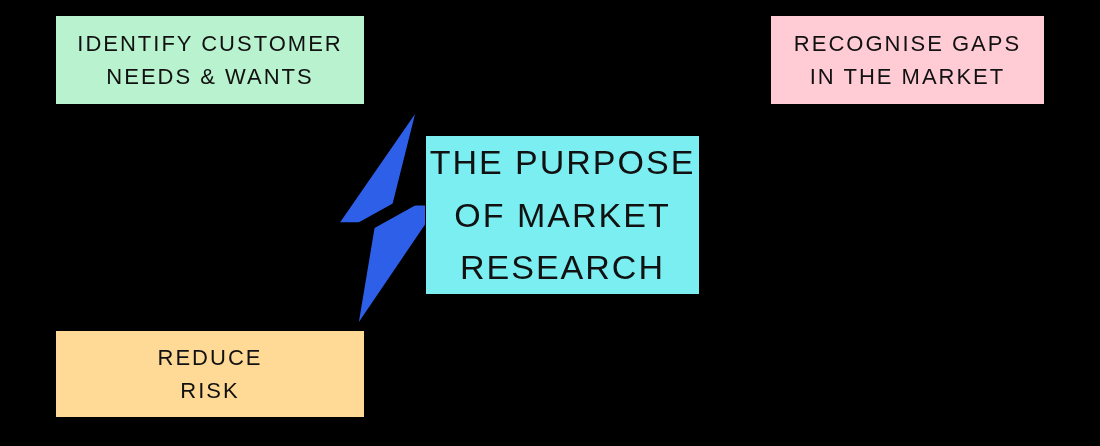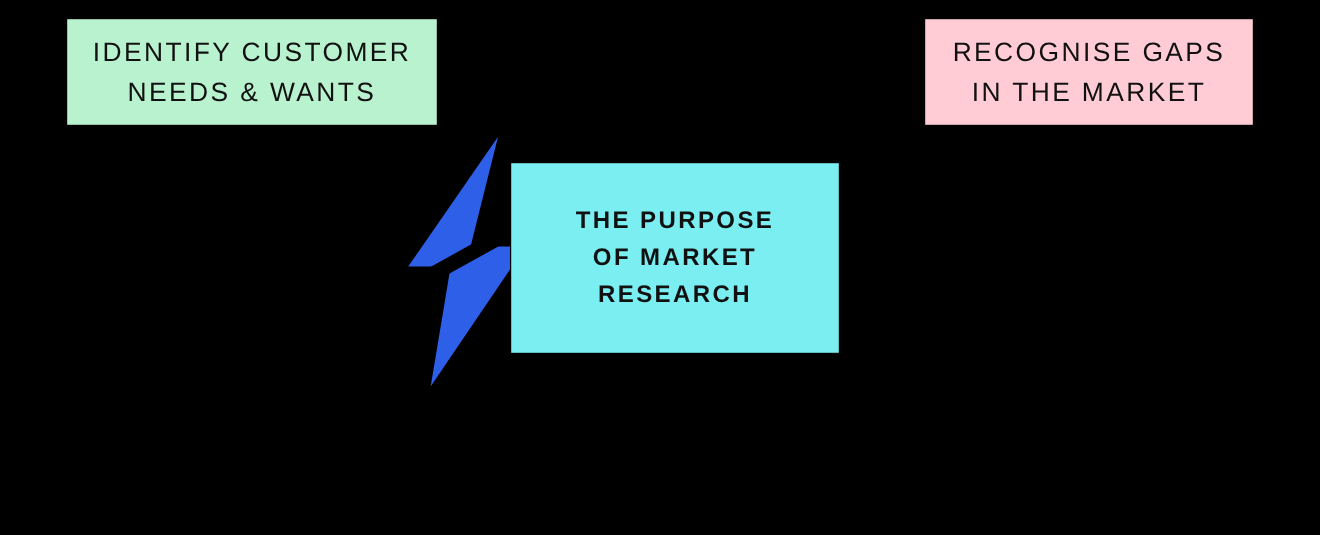--- a/index.html
+++ b/index.html
@@ -36,7 +36,7 @@
     left: 425px; top: 135px; width: 275px; height: 160px;
     z-index: 2;
   }
-  .box.center .label { font-size: 20px; letter-spacing: 2px; line-height: 1.55; font-weight: bold; }
+  .box.center .label { font-size: 34px; letter-spacing: 2px; line-height: 1.55; }
   .bolt {
     position: absolute;
     left: 336px; top: 114px;

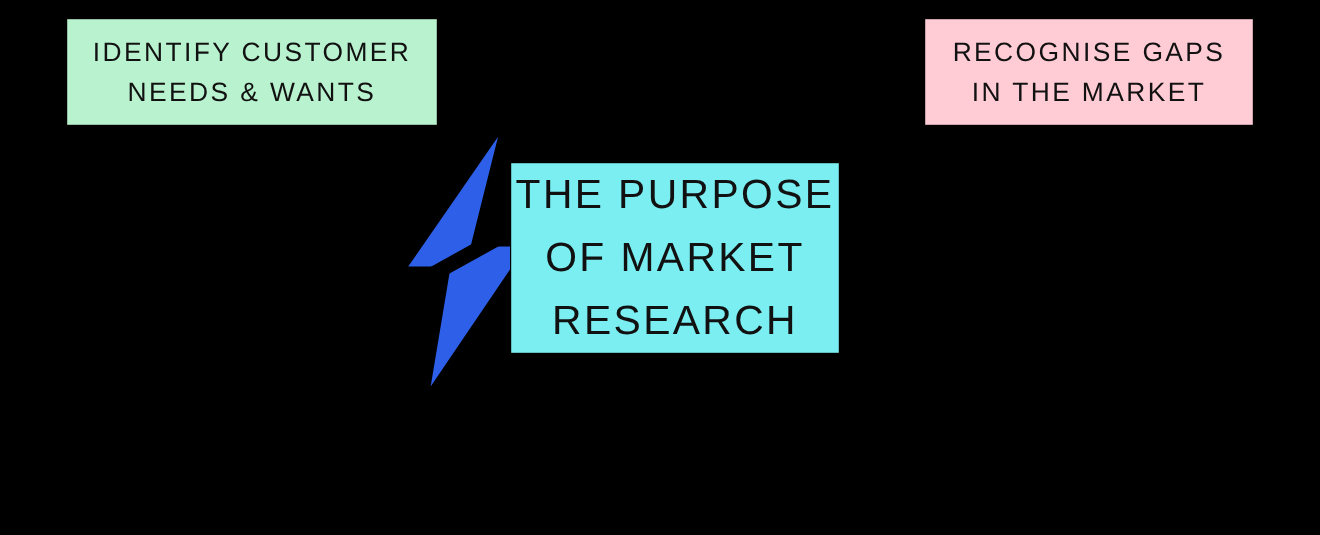--- a/index.html
+++ b/index.html
@@ -83,6 +83,10 @@
 IN THE MARKET</div>
   </div>
 
+  <div class="box corner-box bottom-left" style="background-color: rgb(255, 217, 150);">
+    <div class="label">REDUCE
+RISK</div>
+  </div>
 
 
 </div>

